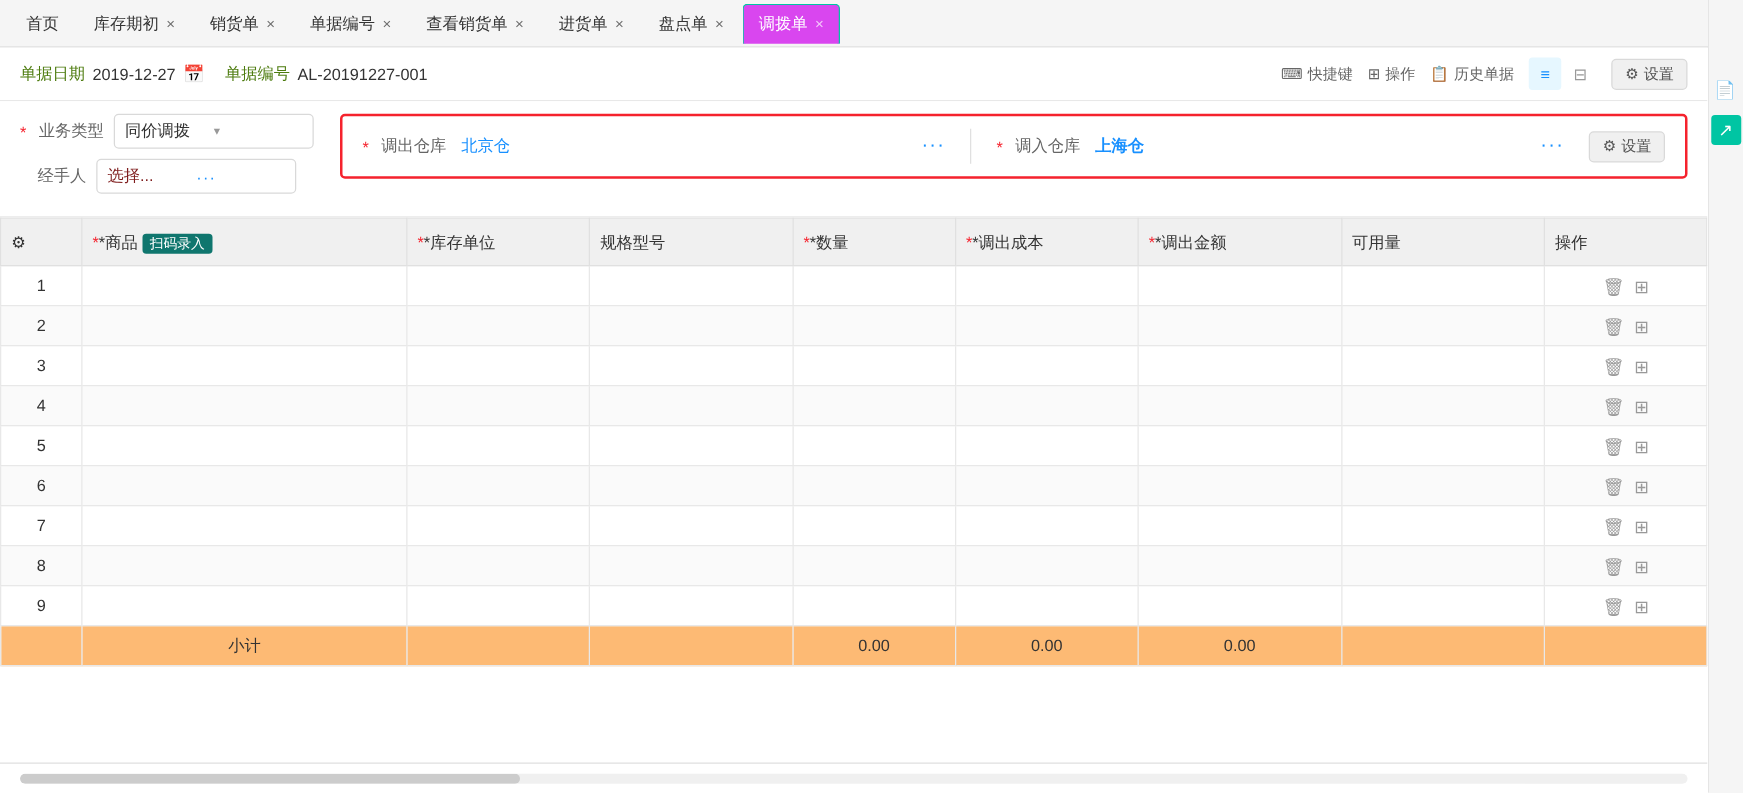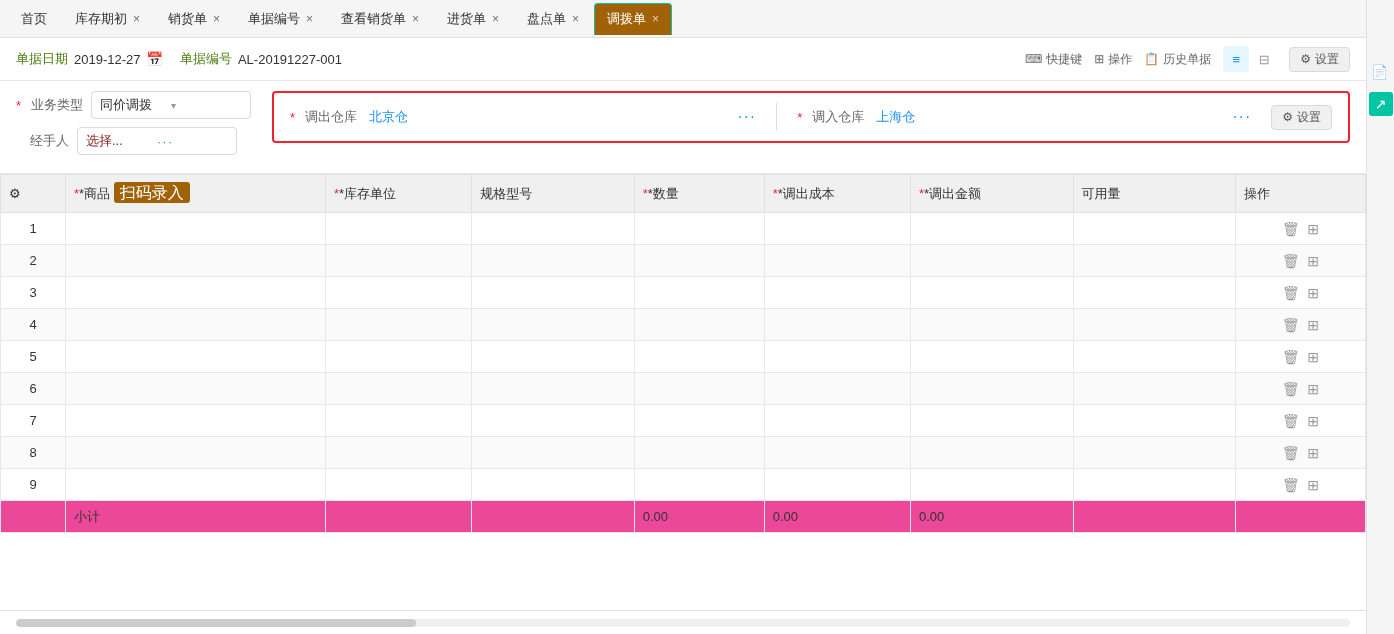--- a/index.html
+++ b/index.html
@@ -15,7 +15,7 @@
       cursor: pointer; font-size: 13px; gap: 6px; white-space: nowrap;
       border: 1px solid transparent; border-bottom: none;
     }
-    .tab.active { background: #a16207; color: #fff; border-color: #00c5a3; }
+    .tab.active { background: #d946ef; color: #fff; border-color: #00c5a3; }
     .tab .close-btn { font-size: 12px; cursor: pointer; opacity: 0.7; }
     .tab.active .close-btn { color: #fff; }
     .tab-close-all { margin-left: auto; font-size: 18px; cursor: pointer; color: #999; }

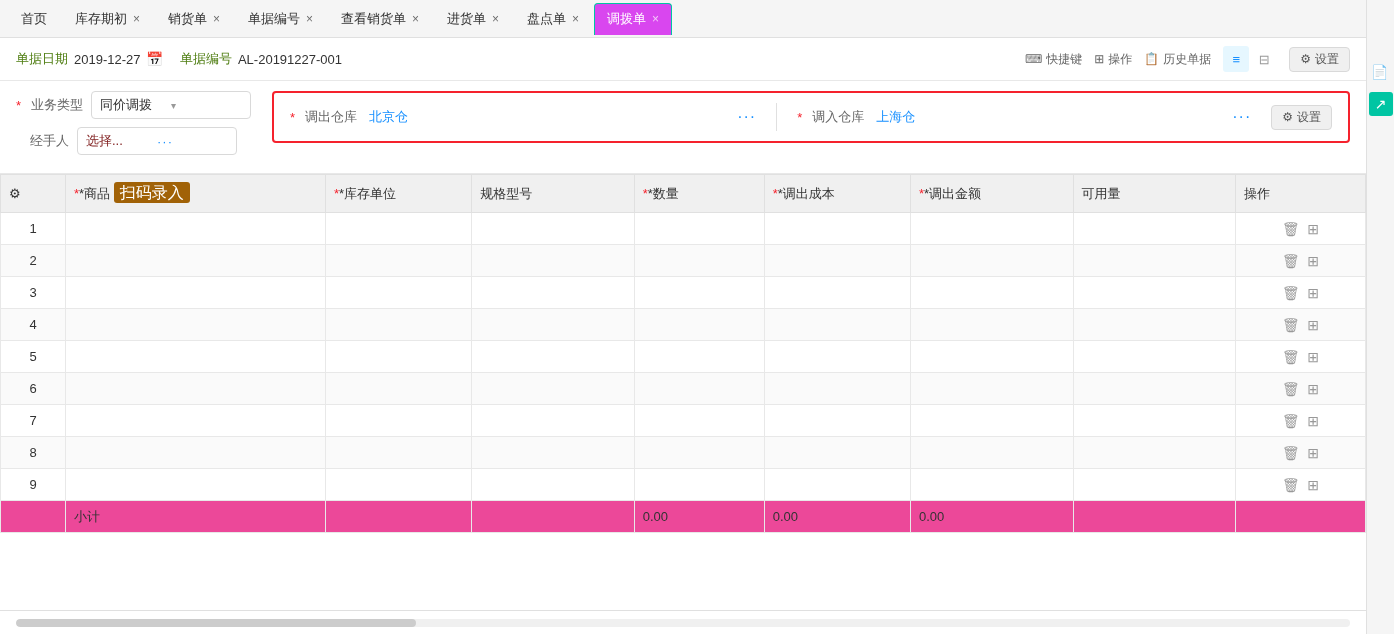--- a/index.html
+++ b/index.html
@@ -226,7 +226,7 @@
       <div class="warehouse-field">
         <span class="required">*</span>
         <span class="form-label">调入仓库</span>
-        <span class="form-value" style="color:#1890ff; margin-left:4px;">上海仓</span>
+        <span class="form-value" style="color:#1890ff; margin-left:4px;font-weight:bold;">上海仓</span>
         <span class="more-btn" style="margin-left:auto; margin-right:12px;">···</span>
       </div>
       <div class="settings-btn" style="margin-left:8px;">

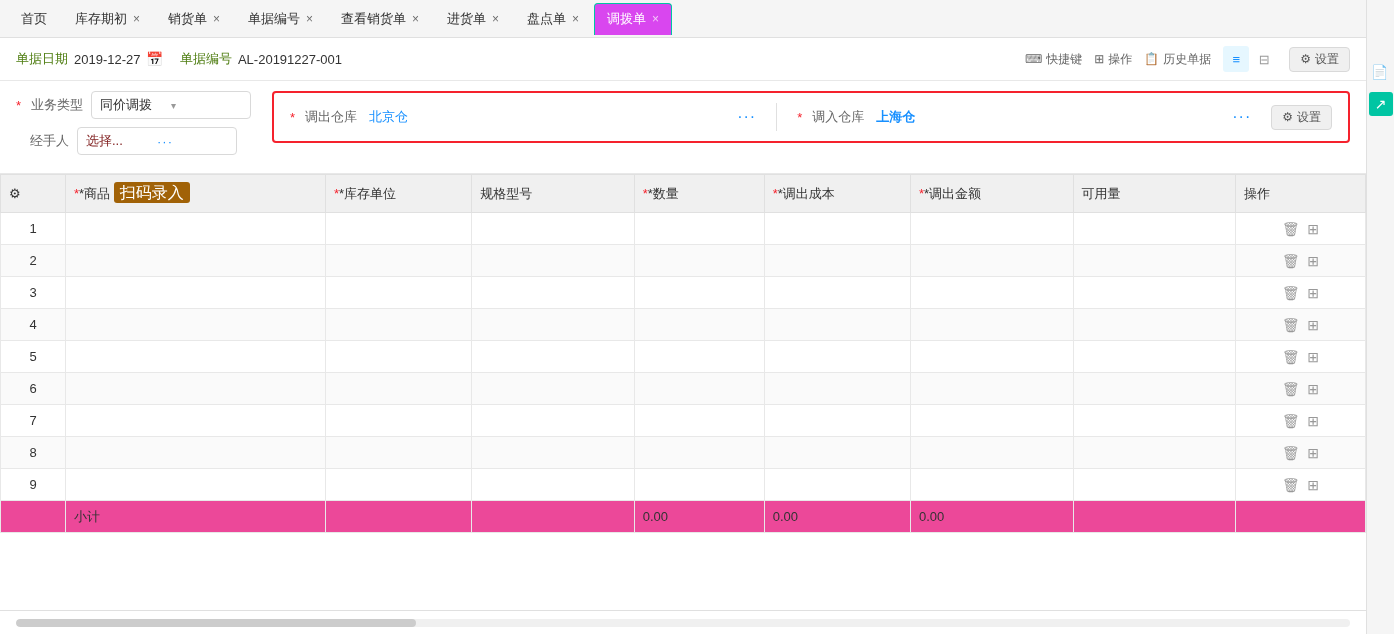--- a/index.html
+++ b/index.html
@@ -88,8 +88,8 @@
     .col-available { width: 100px; }
     .col-ops { width: 80px; text-align: center; }
     .scan-btn {
-      background: #a16207; color: #fff; border-radius: 3px; padding: 2px 6px;
-      font-size: 16px; cursor: pointer; white-space: nowrap;
+      background: #0f766e; color: #fff; border-radius: 3px; padding: 2px 6px;
+      font-size: 11px; cursor: pointer; white-space: nowrap;
     }
 
     

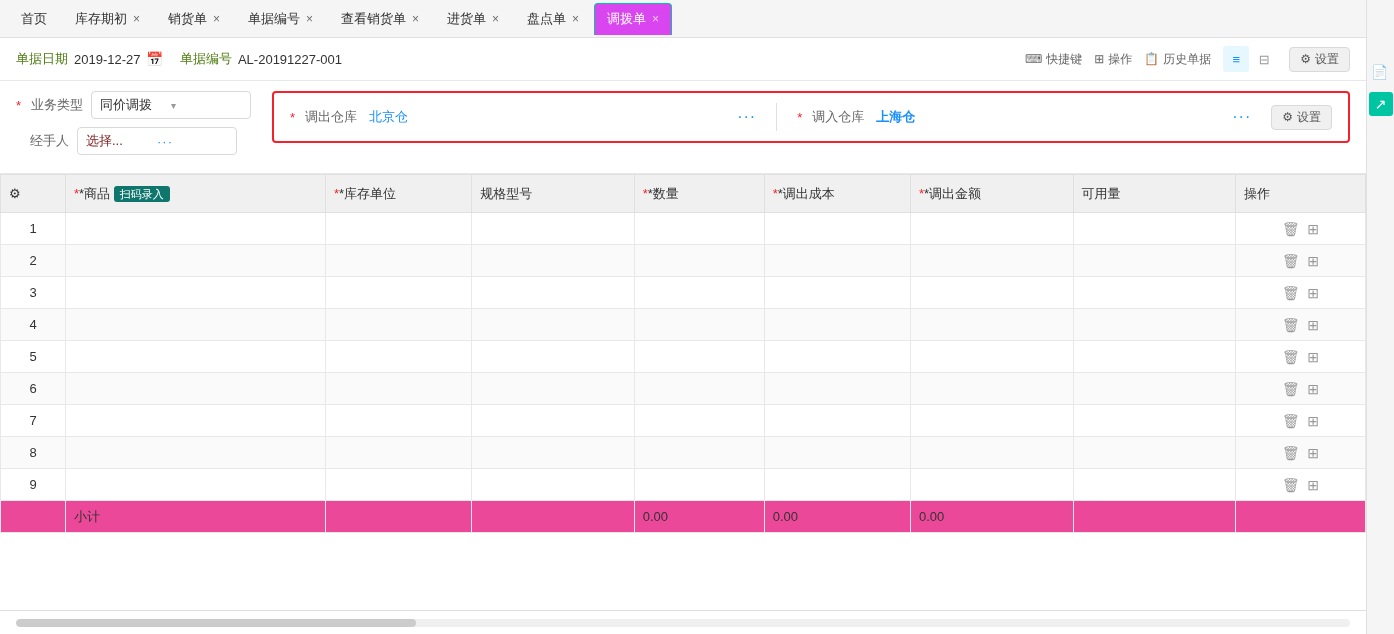--- a/index.html
+++ b/index.html
@@ -392,7 +392,7 @@
         <span style="cursor:pointer;color:#999;font-size:14px;">⊞</span>
       </td>
     </tr>
-          <tr style="background: #ec4899;">
+          <tr style="background: #fdba74; text-align: center;">
         <td colspan="1"></td>
         <td style="color:#333;font-weight:500;">小计</td>
         <td></td>

